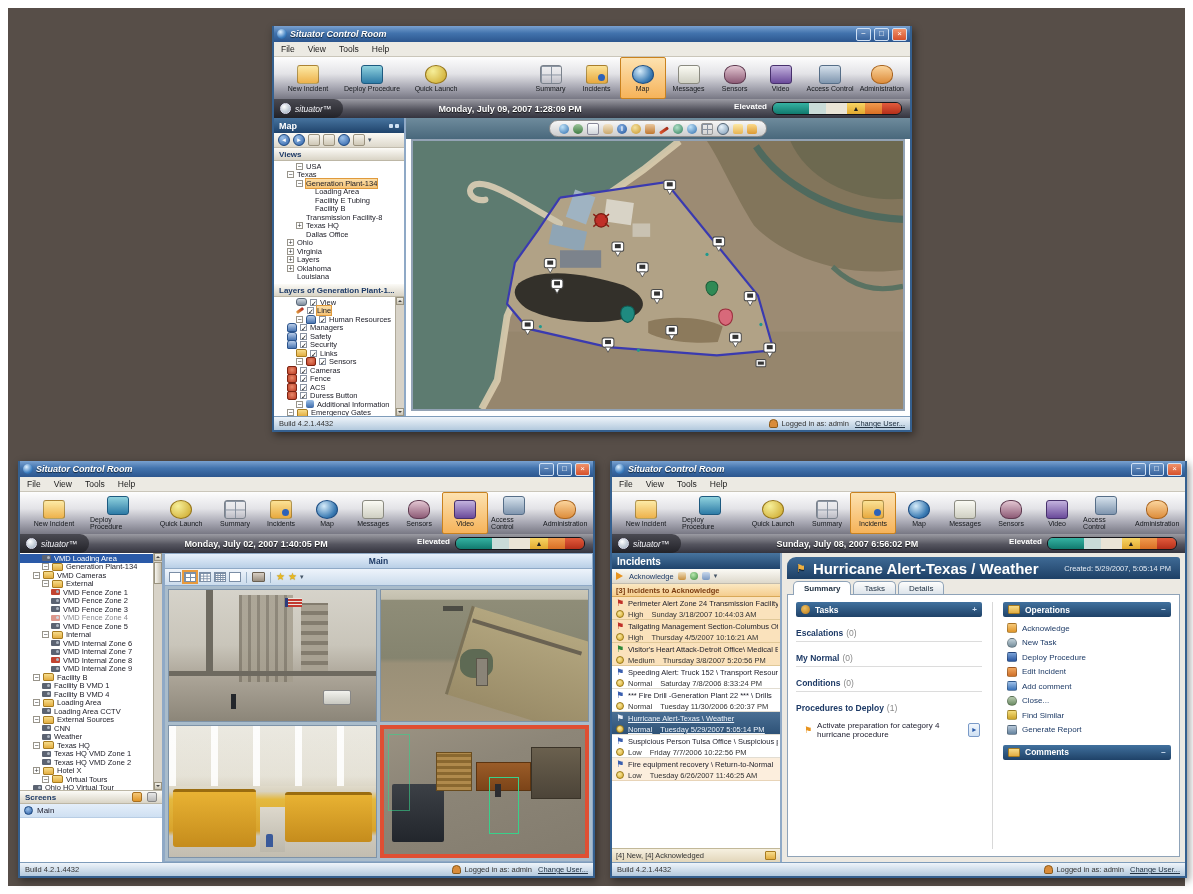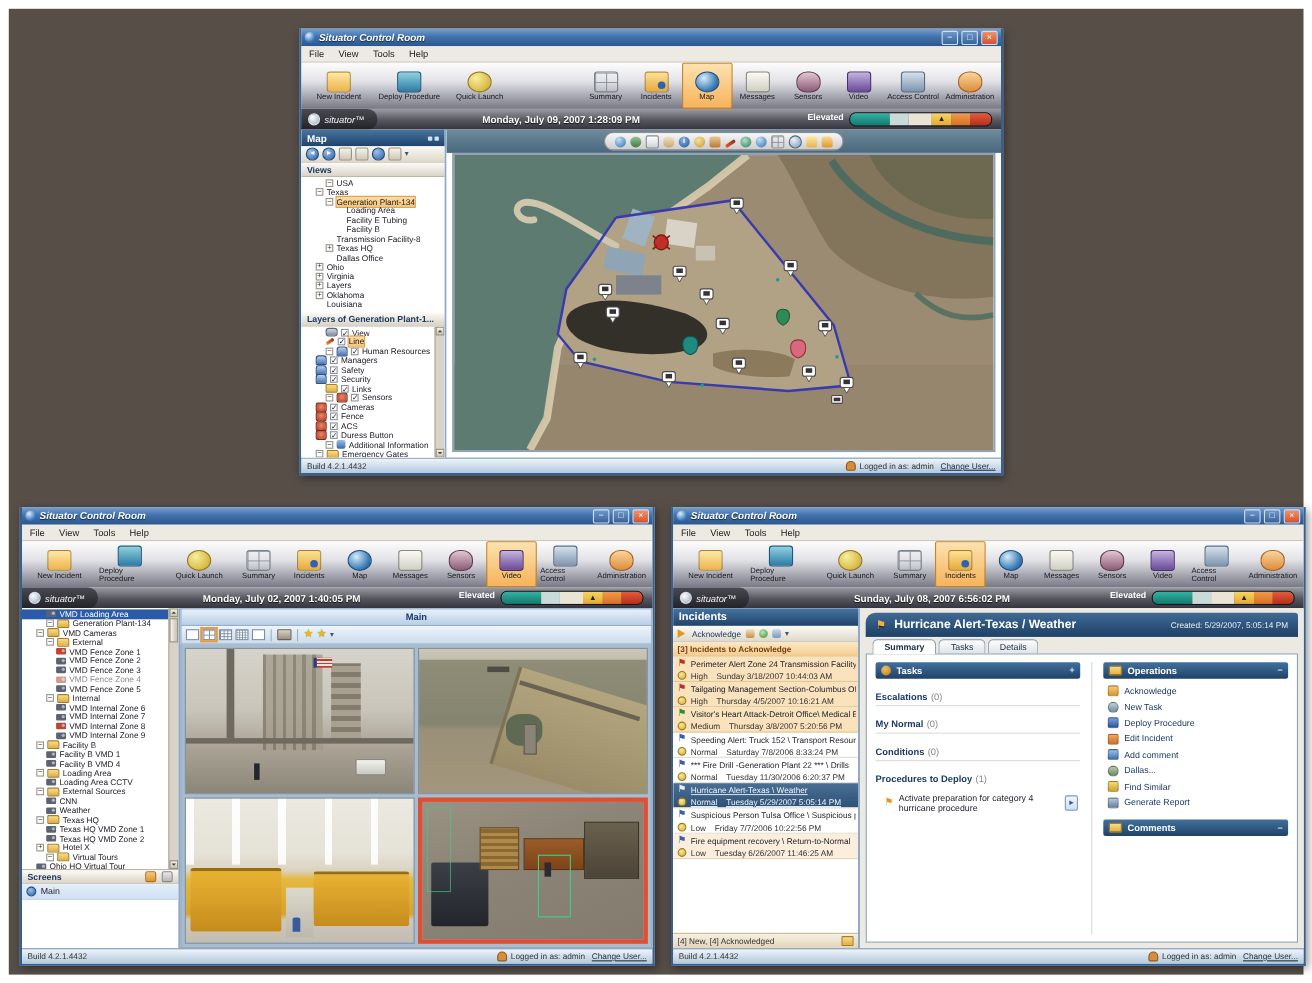--- a/index.html
+++ b/index.html
@@ -177,7 +177,7 @@
   .det-main{flex:1;display:flex;flex-direction:column;min-width:0;background:#ece9e2;padding:4px 5px 5px 5px;}
   .det-hdr{height:22px;flex:0 0 22px;background:linear-gradient(180deg,#3f6a95,#1e4066);border-radius:9px 3px 0 0;
     display:flex;align-items:center;color:#fff;padding:0 9px;gap:7px;}
-  .det-title{font-size:11px;font-weight:bold;}
+  .det-title{font-size:15px;font-weight:bold;}
   .det-created{margin-left:auto;font-size:7.5px;color:#e8eef6;}
   .dflag{font-size:11px;color:#f0b040;font-family:"DejaVu Sans",sans-serif;text-shadow:0 1px 1px #012;}
   .tabsrow{height:15px;flex:0 0 15px;display:flex;align-items:flex-end;gap:2px;padding-left:6px;background:#ece9e2;}

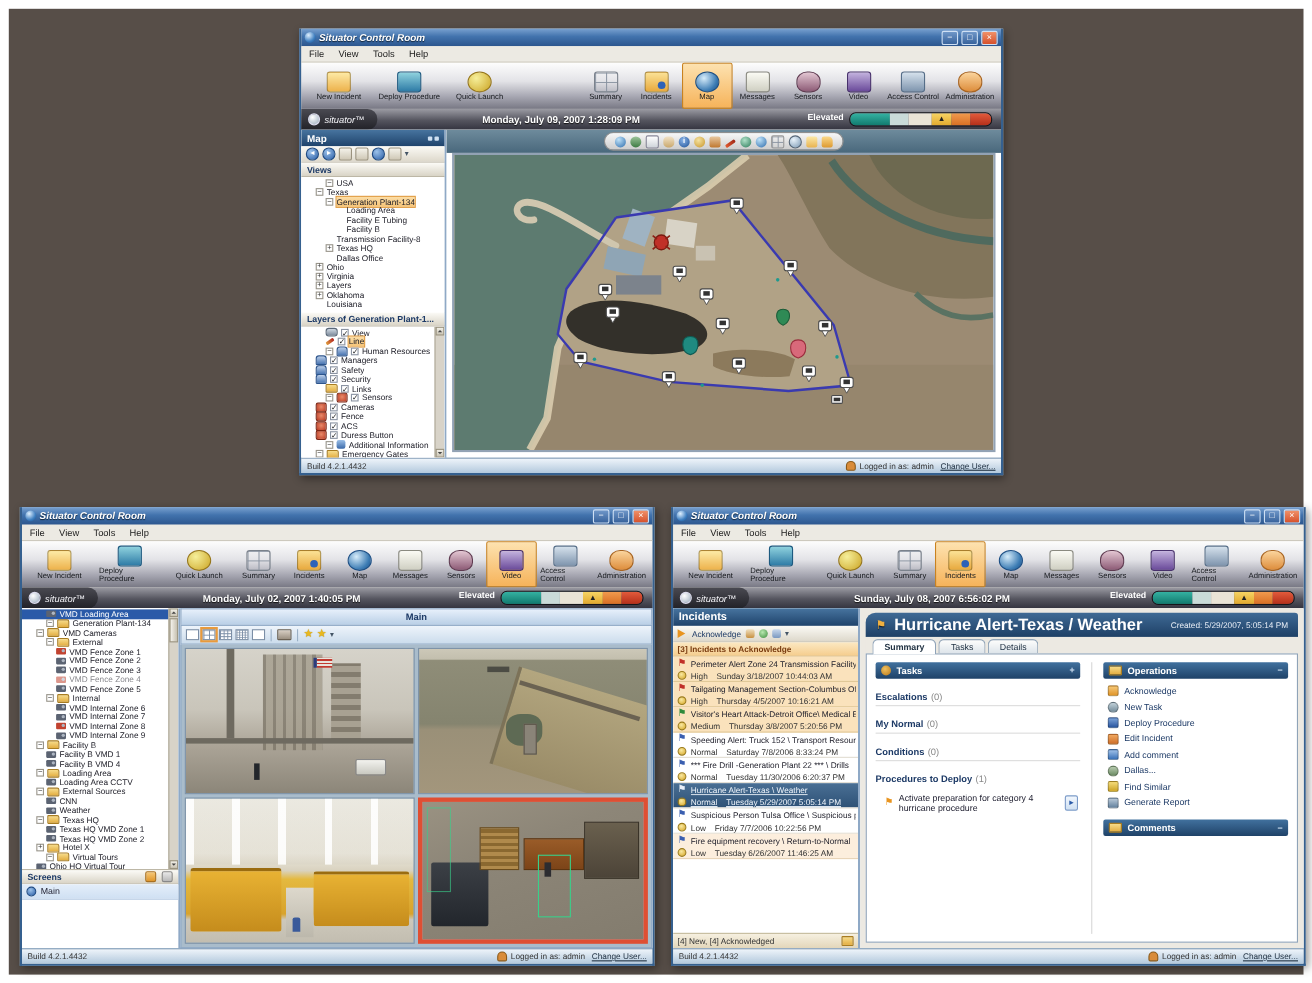--- a/index.html
+++ b/index.html
@@ -1108,7 +1108,7 @@
               </div>
             <div class="oprow">
                 <span class="opic op5"></span>
-                <span>Dallas...</span>
+                <span>Close...</span>
               </div>
             <div class="oprow">
                 <span class="opic op6"></span>

